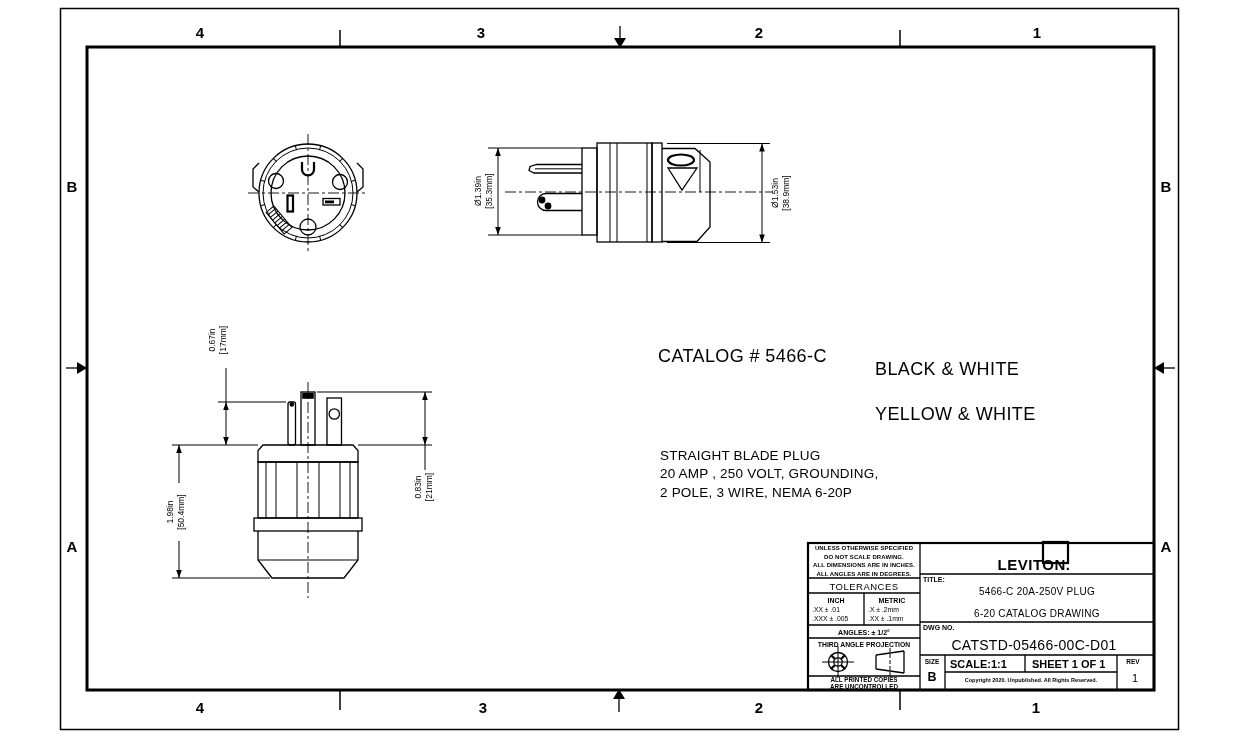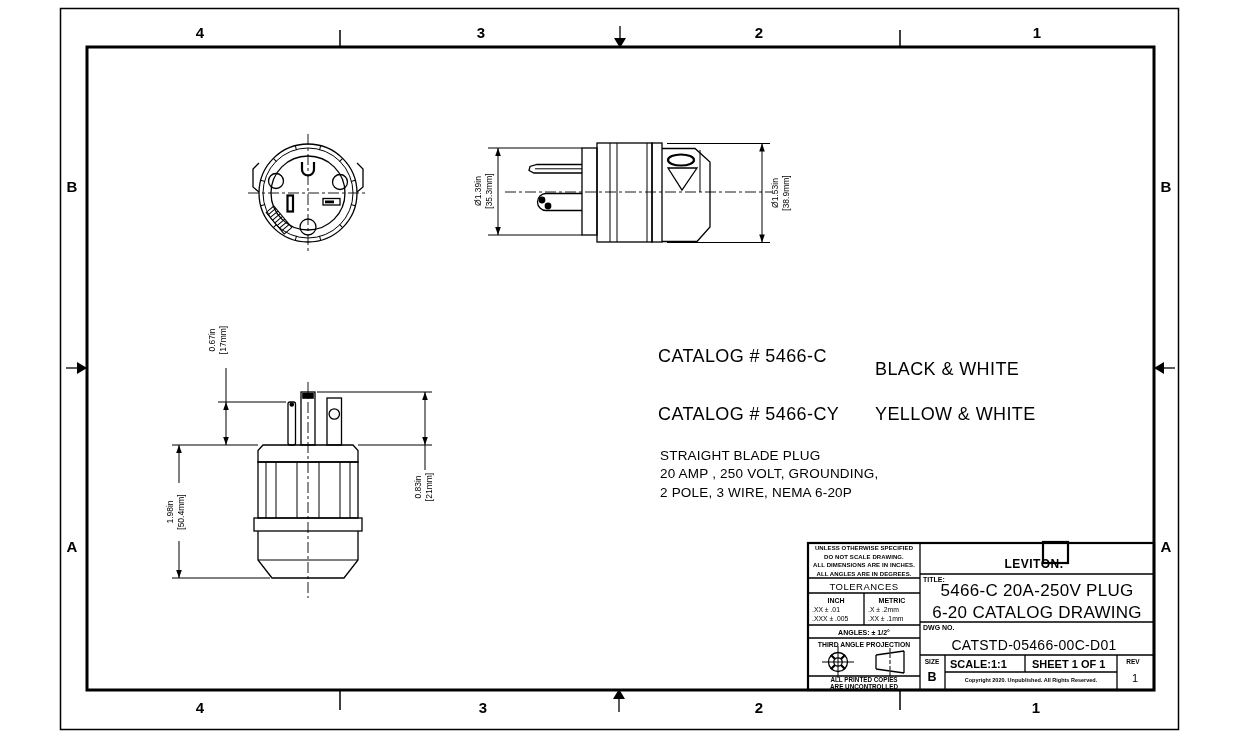--- a/index.html
+++ b/index.html
@@ -231,7 +231,6 @@
 
 <div class="t cat" style="left:658px;top:346px;">CATALOG # 5466-C</div>
 <div class="t cat" style="left:875px;top:359px;">BLACK &amp; WHITE</div>
-<div class="t cat" style="left:658px;top:404px;">CATALOG # 5466-CY</div>
 <div class="t cat" style="left:875px;top:404px;">YELLOW &amp; WHITE</div>
 <div class="t desc" style="left:660px;top:448px;">STRAIGHT BLADE PLUG</div>
 <div class="t desc" style="left:660px;top:466px;">20 AMP , 250 VOLT, GROUNDING,</div>

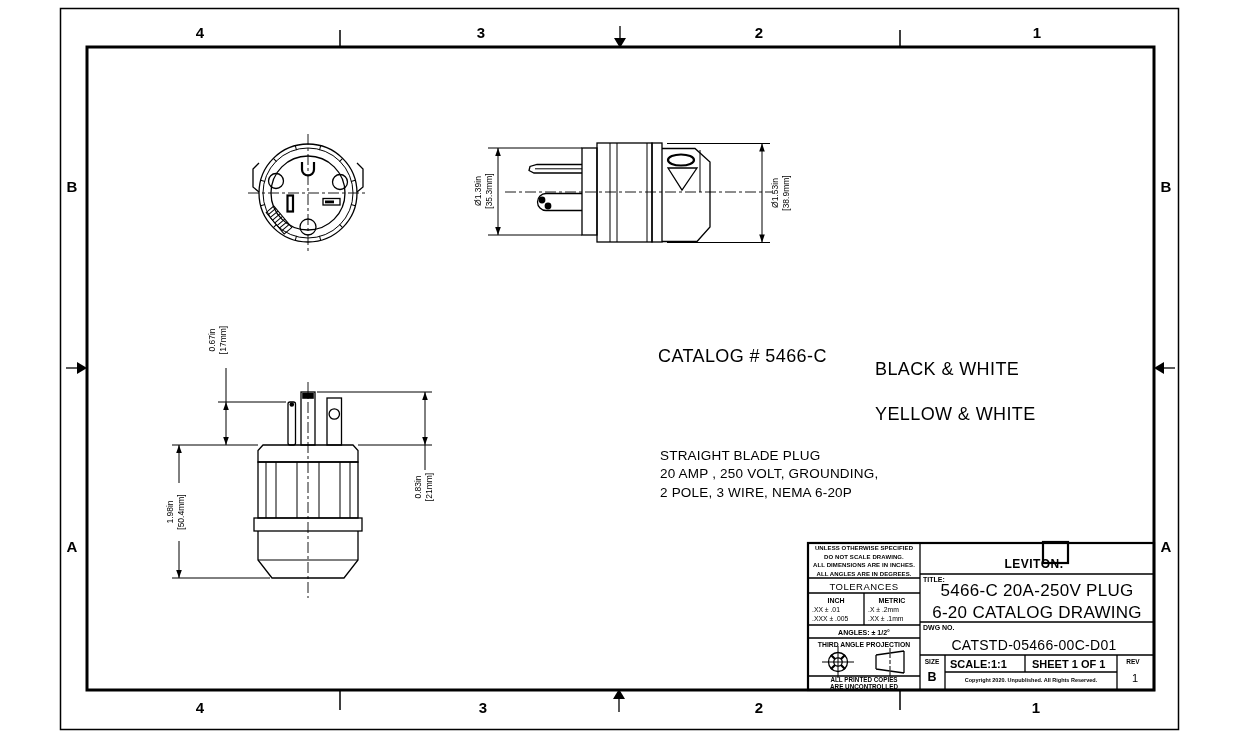--- a/index.html
+++ b/index.html
@@ -33,7 +33,7 @@
   .big{font-size:12.5px;font-weight:bold;}
   .rev1{font-size:11px;}
   .copy{font-size:5.5px;font-weight:bold;}
-  .logo{font-size:12px;font-weight:900;letter-spacing:.5px;}
+  .logo{font-size:15px;font-weight:900;letter-spacing:.5px;}
   .unc{font-size:6.3px;font-weight:bold;line-height:1.1;text-align:center;}
 </style>
 </head>

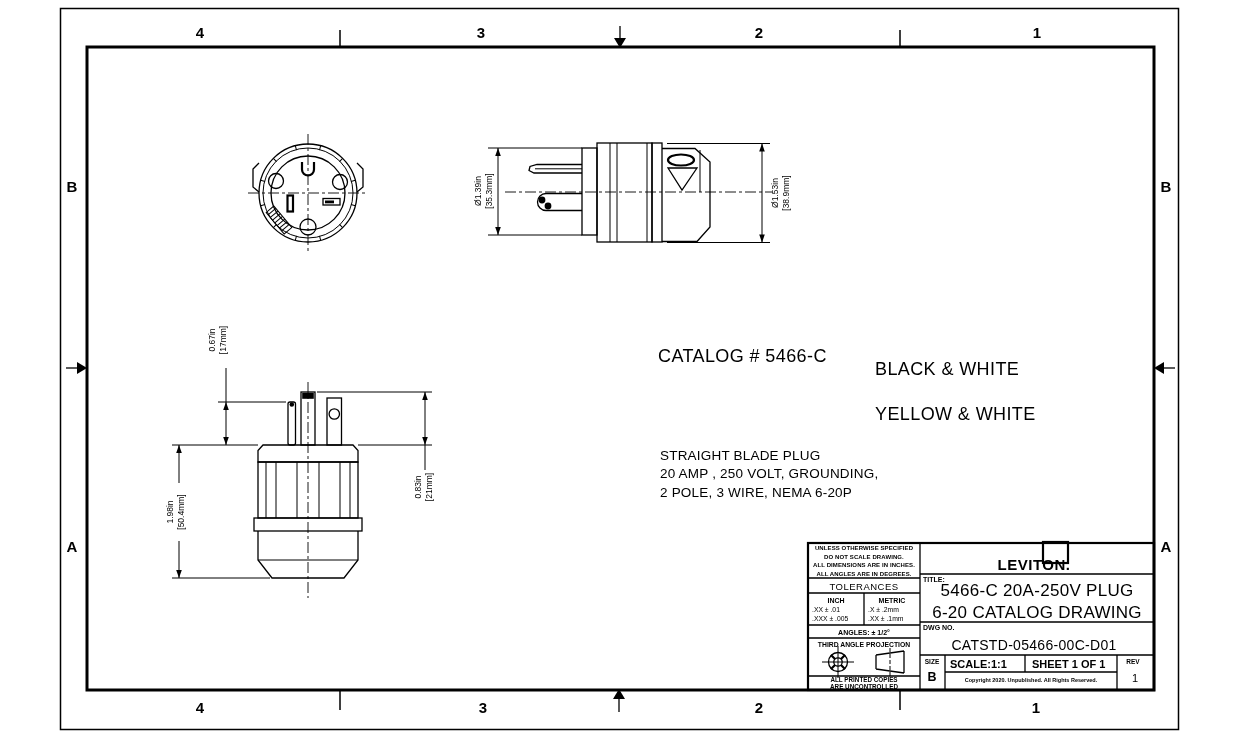--- a/index.html
+++ b/index.html
@@ -26,7 +26,7 @@
   .tolval{font-size:6.8px;}
   .small7{font-size:7px;font-weight:bold;}
   .lbl{font-size:7px;font-weight:bold;}
-  .title{font-size:17px;letter-spacing:.3px;}
+  .title{font-size:10px;letter-spacing:.3px;}
   .dwg{font-size:14px;letter-spacing:.3px;}
   .ss{font-size:11px;font-weight:bold;}
   .tiny{font-size:6.5px;font-weight:bold;}

